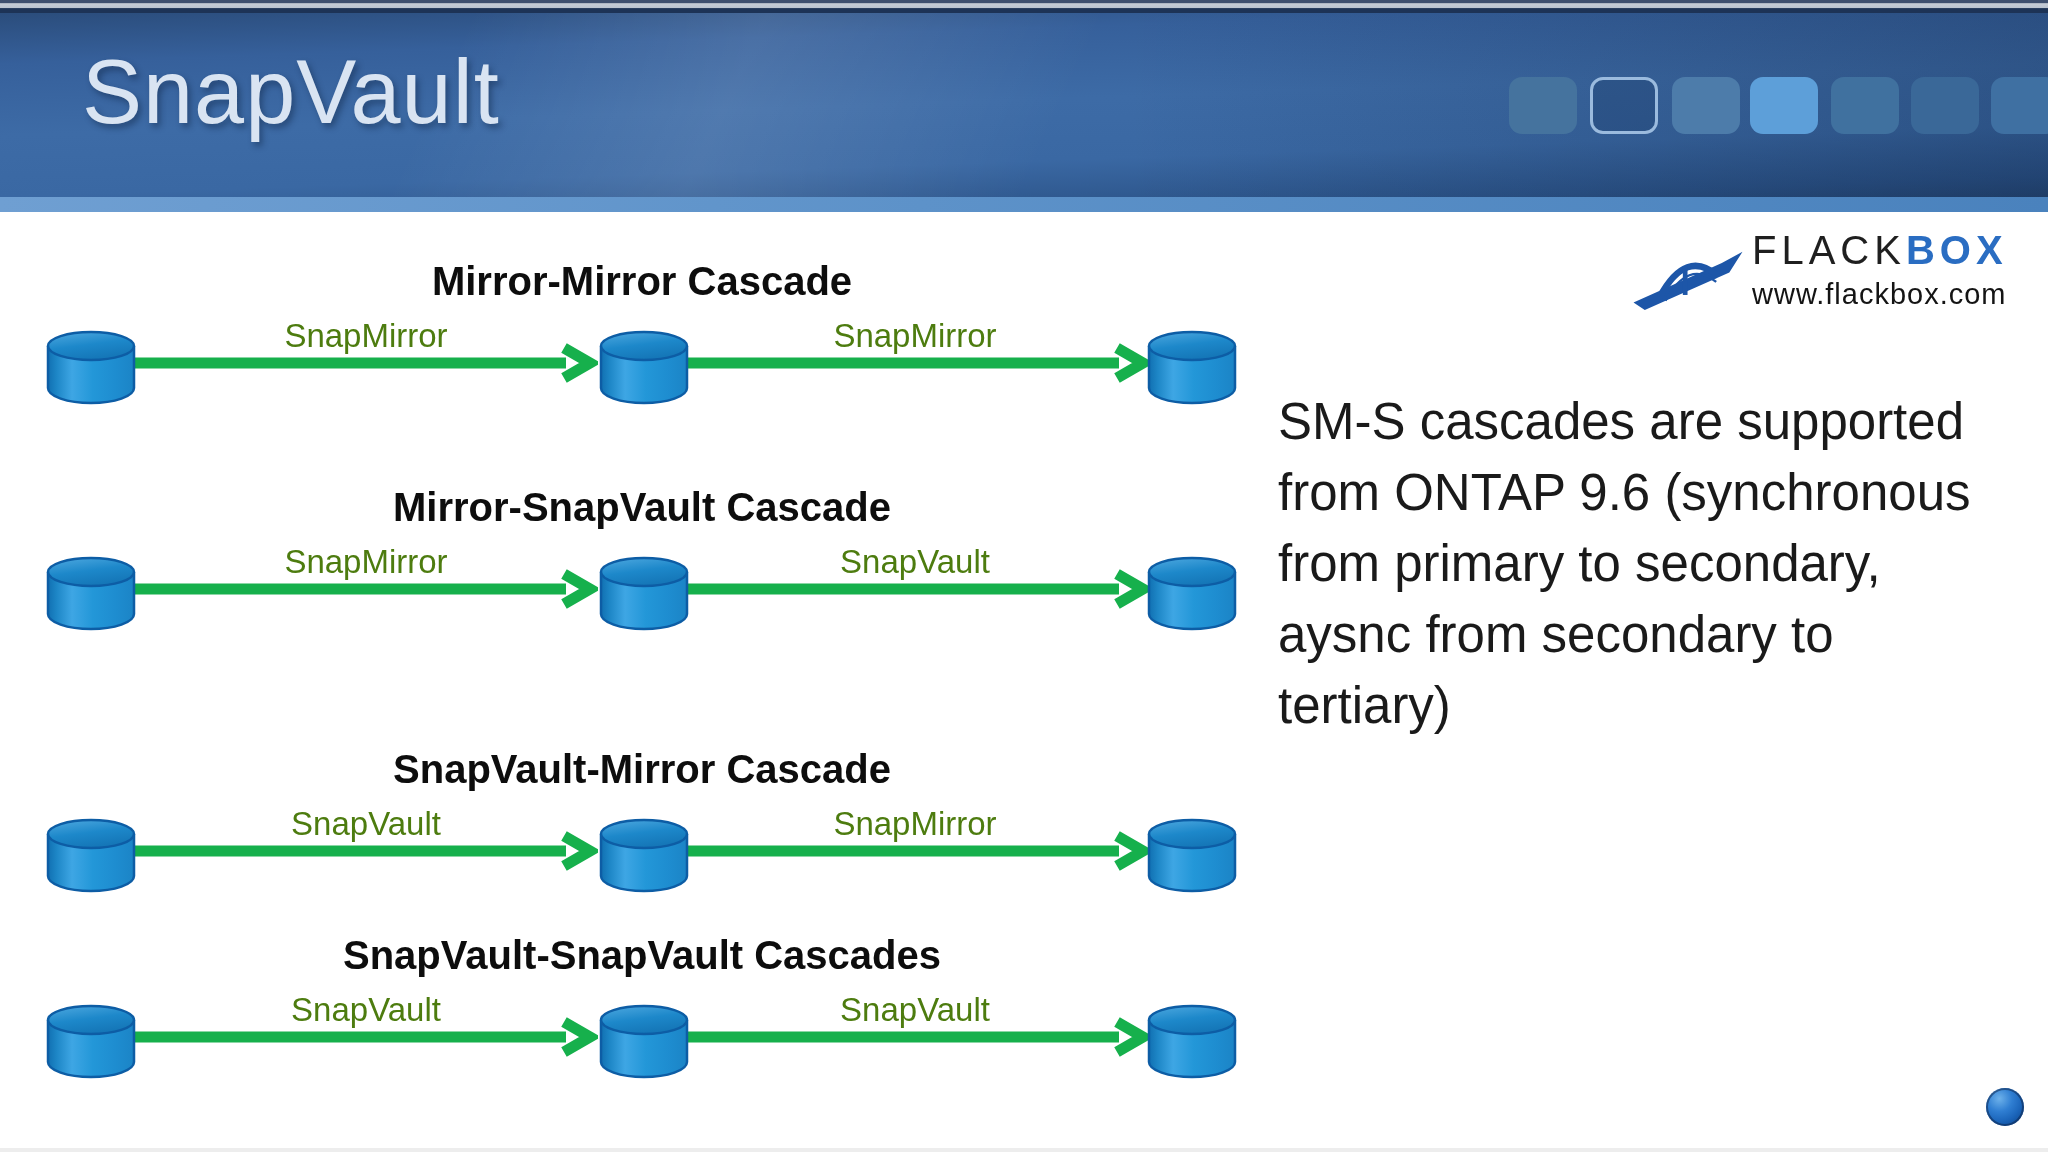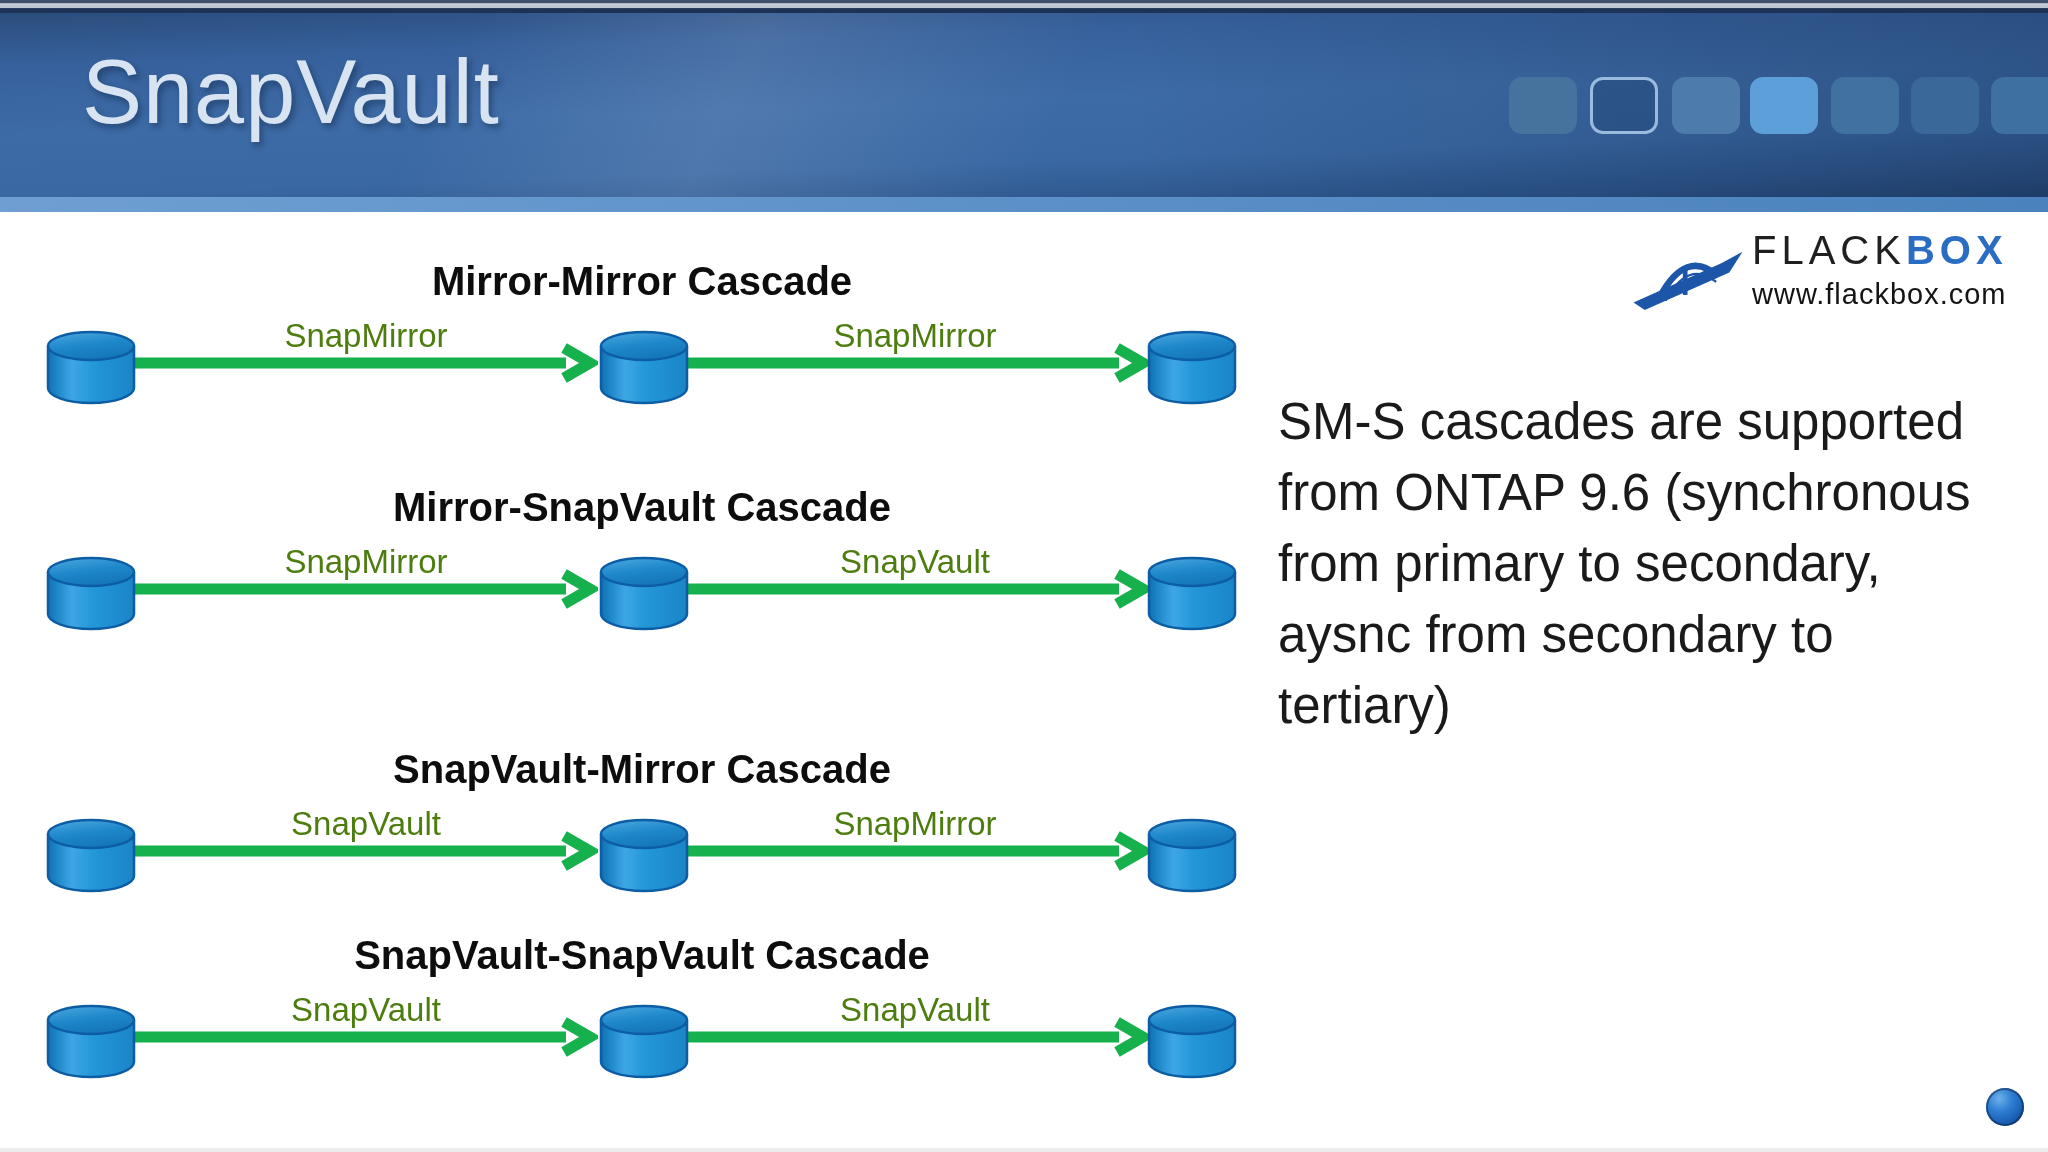--- a/index.html
+++ b/index.html
@@ -233,7 +233,7 @@
   </div>
 
   <div class="cascade-row row-sv-sv">
-    <div class="row-title">SnapVault-SnapVault Cascade</div>
+    <div class="row-title">SnapVault-SnapVault Cascades</div>
     <div class="link-label label-1">SnapVault</div>
     <div class="link-label label-2">SnapVault</div>
     <svg class="arrow arrow-1" viewBox="0 0 470 44">

